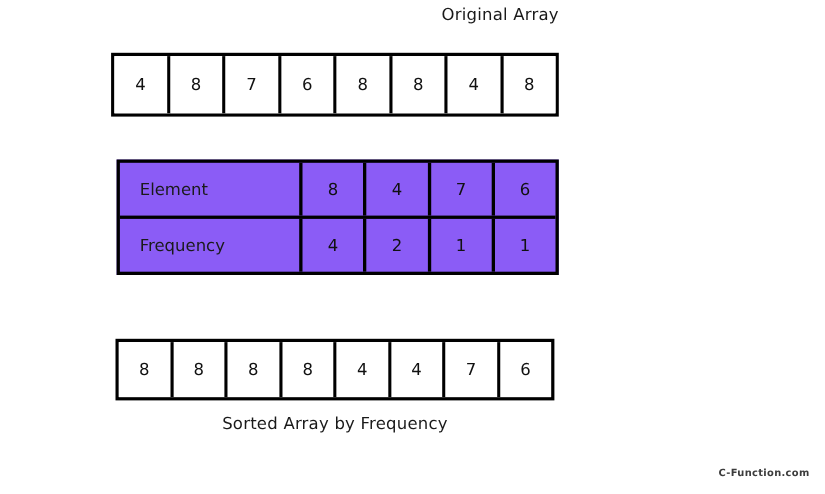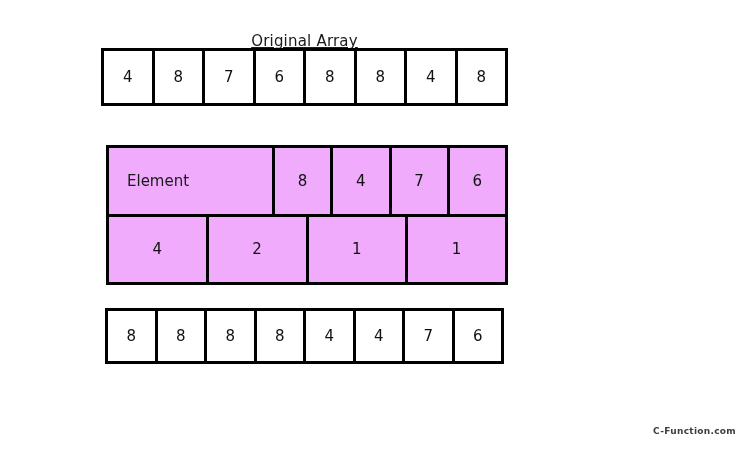--- a/index.html
+++ b/index.html
@@ -35,10 +35,9 @@
   }
   #title-original {
     left: 101px;
-    top: 32px;
+    top: 4px;
     width: 407px;
-    text-align: center;
-    text-decoration: underline;
+    text-align: right;
   }
   #caption-sorted {
     left: 105px;

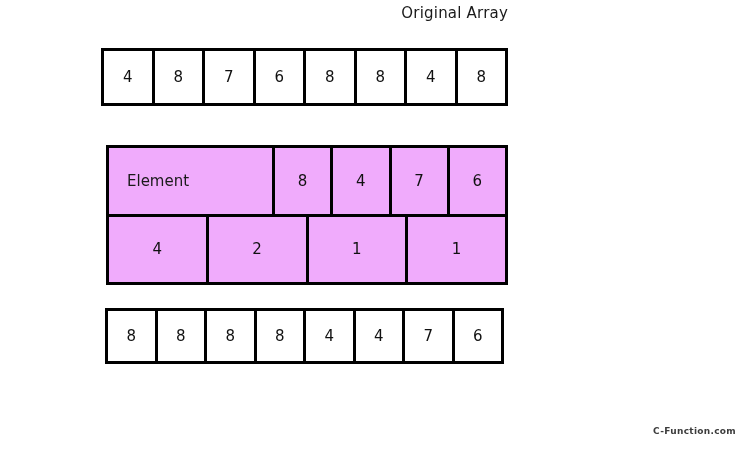--- a/index.html
+++ b/index.html
@@ -88,10 +88,10 @@
     left: 106px;
     top: 145px;
     width: 402px;
-    height: 140px;
+    height: 105px;
     border: 3px solid #000000;
     box-sizing: border-box;
-    background: #f0abfc;
+    background: #8b5cf6;
     display: flex;
     flex-direction: column;
   }

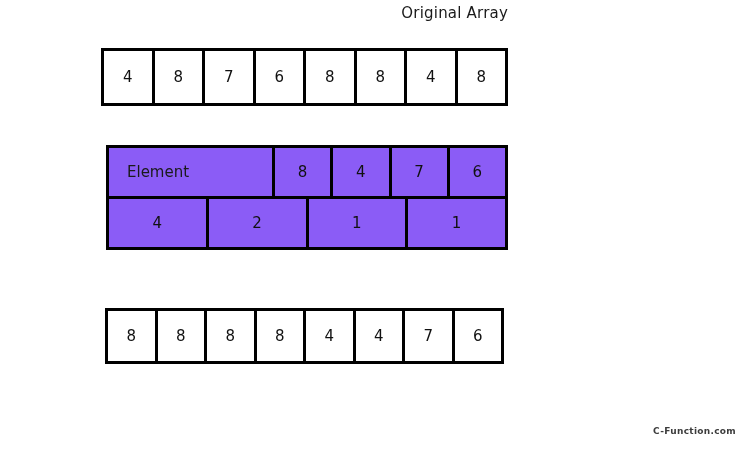--- a/index.html
+++ b/index.html
@@ -169,6 +169,7 @@
       <div class="table-cell">6</div>
     </div>
     <div class="table-row">
+      <div class="row-label">Frequency</div>
       <div class="table-cell">4</div>
       <div class="table-cell">2</div>
       <div class="table-cell">1</div>

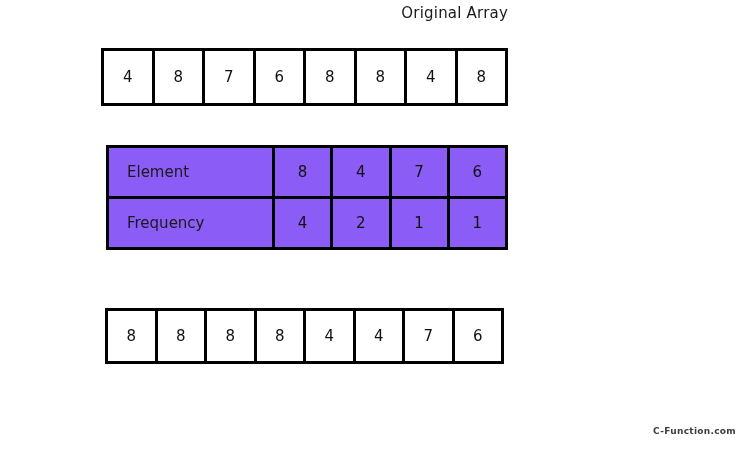--- a/index.html
+++ b/index.html
@@ -188,6 +188,7 @@
     <div class="array-cell">6</div>
   </div>
 
+  <div class="caption" id="caption-sorted">Sorted Array by Frequency</div>
 
   <div id="watermark">C-Function.com</div>
 

